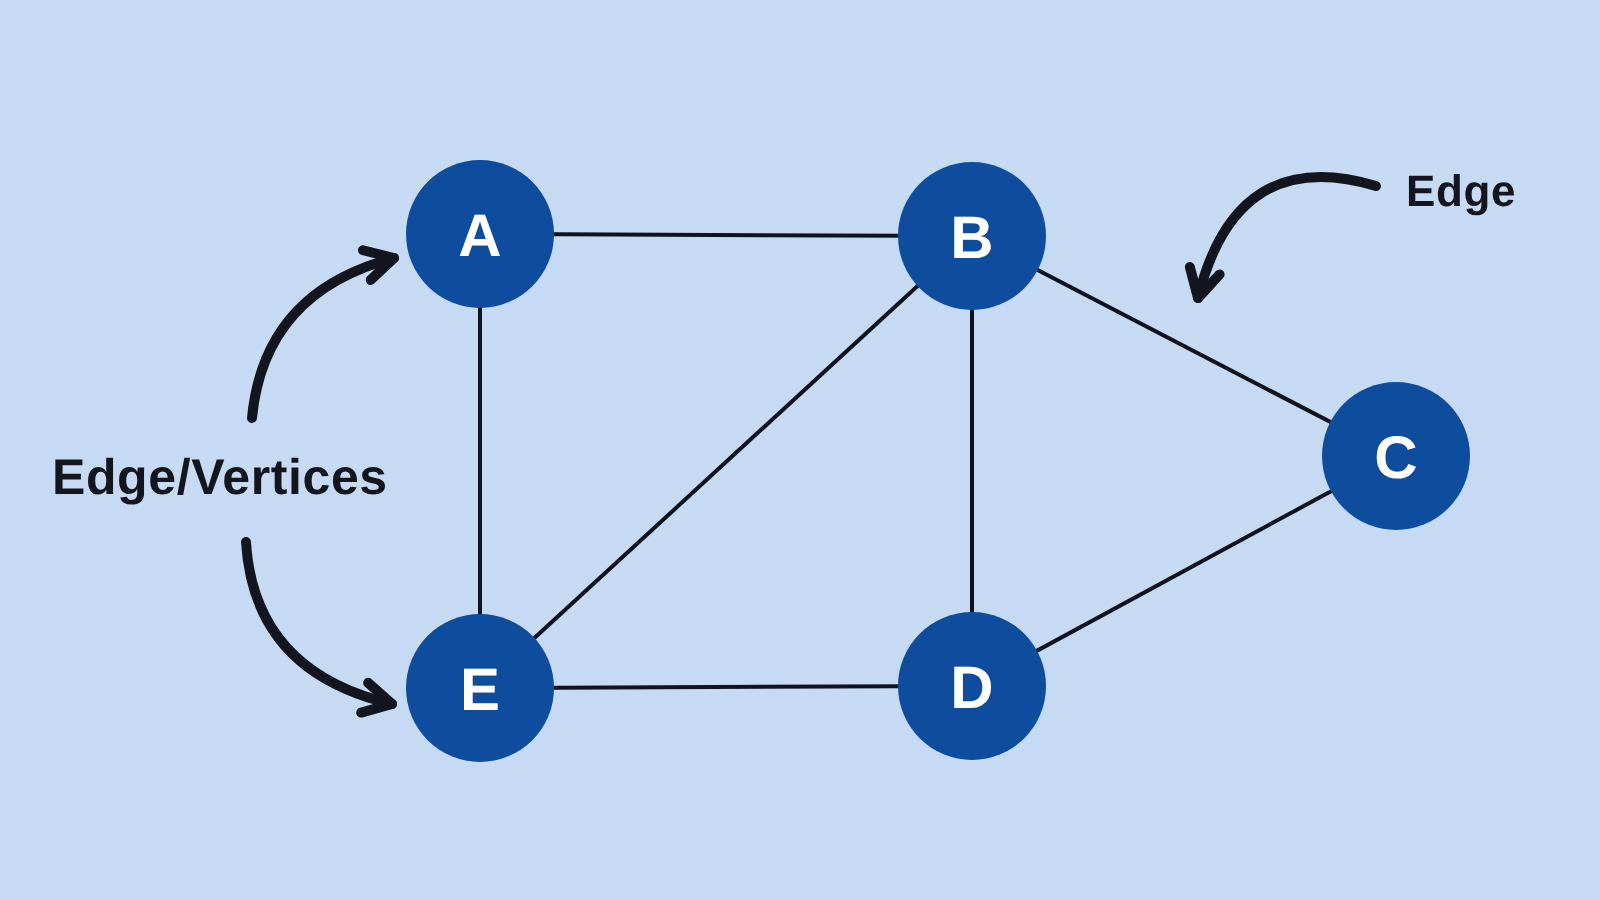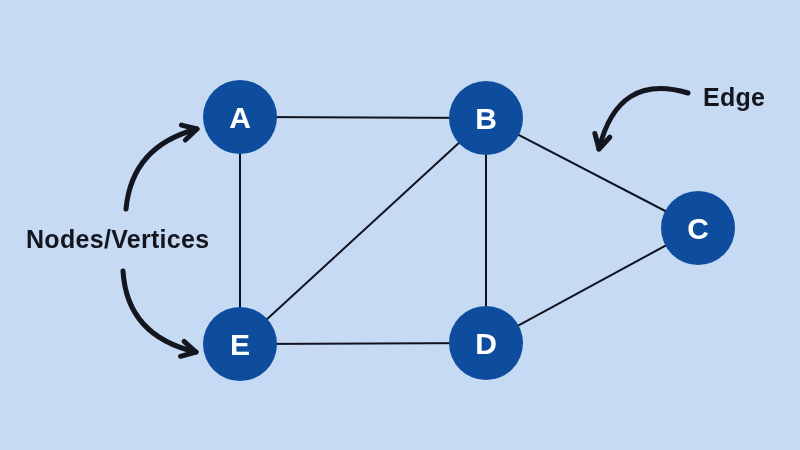--- a/index.html
+++ b/index.html
@@ -33,7 +33,7 @@
   .edge-label {
     left: 703px;
     top: 83px;
-    font-size: 25px;
+    font-size: 22px;
   }
 </style>
 </head>

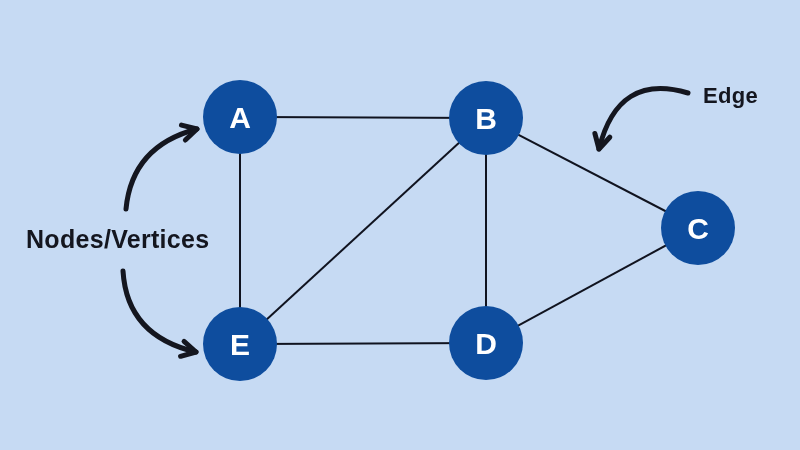--- a/index.html
+++ b/index.html
@@ -81,7 +81,7 @@
         <text x="240" y="344" dy="0.36em" text-anchor="middle" fill="#ffffff" font-size="30" font-weight="800" font-family="&quot;Liberation Sans&quot;, sans-serif">E</text>
       </g>
     </svg>
-  <div class="annotation-label nodes-vertices-label" style="color: rgb(20, 22, 31);">Nodes/Vertices</div>
+  <div class="annotation-label nodes-vertices-label" style="color: rgb(20, 22, 31);">Edge/Vertices</div>
   <div class="annotation-label edge-label" style="color: rgb(20, 22, 31);">Edge</div>
 </div>
 

